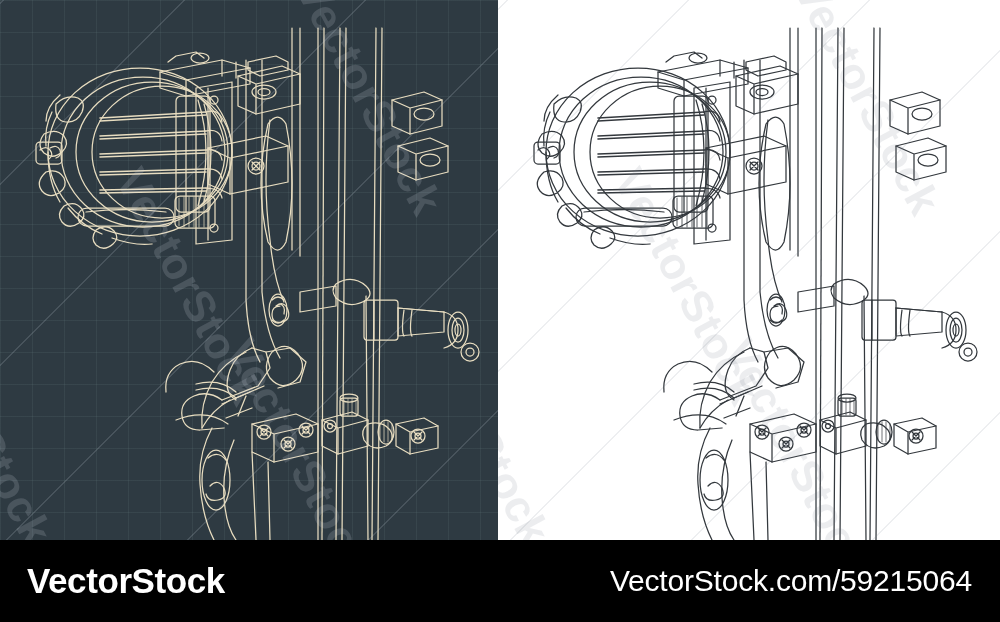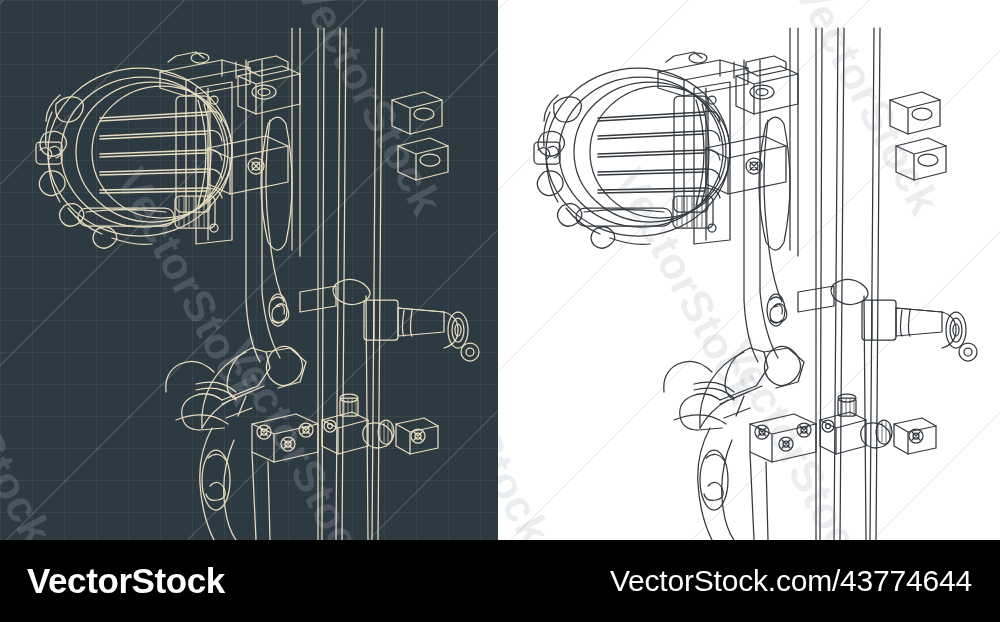--- a/index.html
+++ b/index.html
@@ -445,7 +445,7 @@
 
   <div id="footer">
     <span id="brand">VectorStock</span>
-    <span id="url">VectorStock.com/43774644</span>
+    <span id="url">VectorStock.com/59215064</span>
   </div>
 
 </div>

